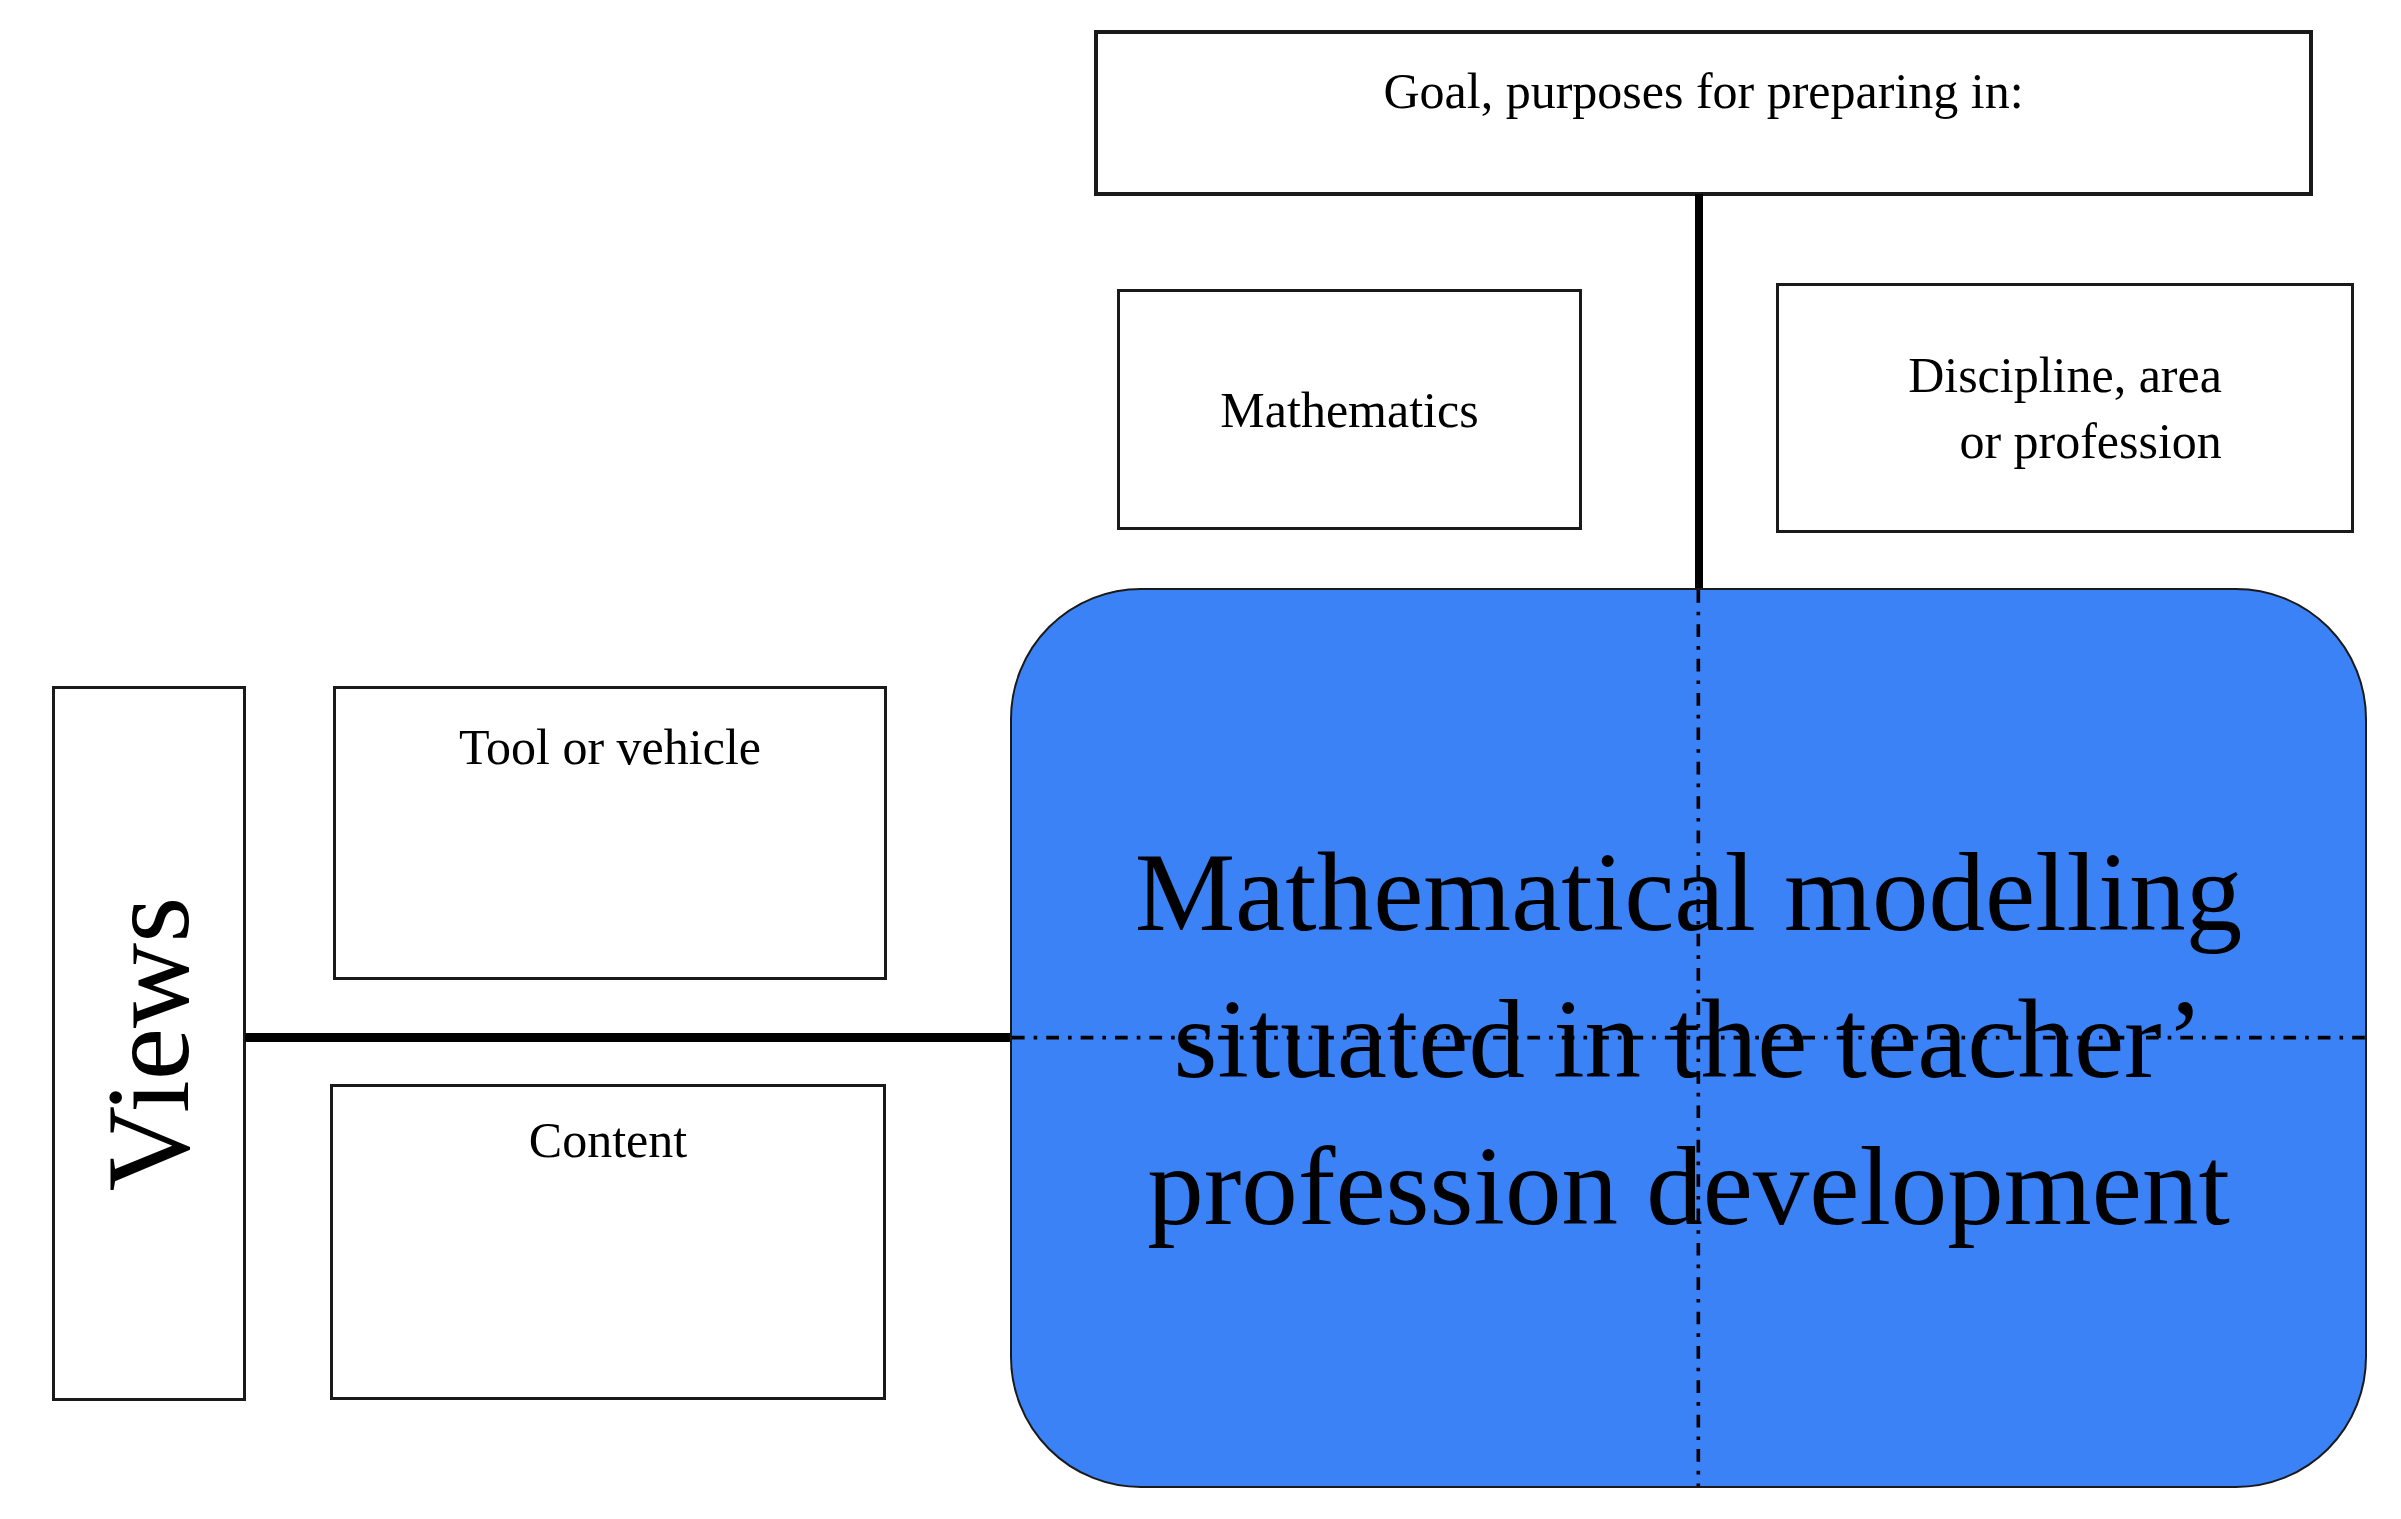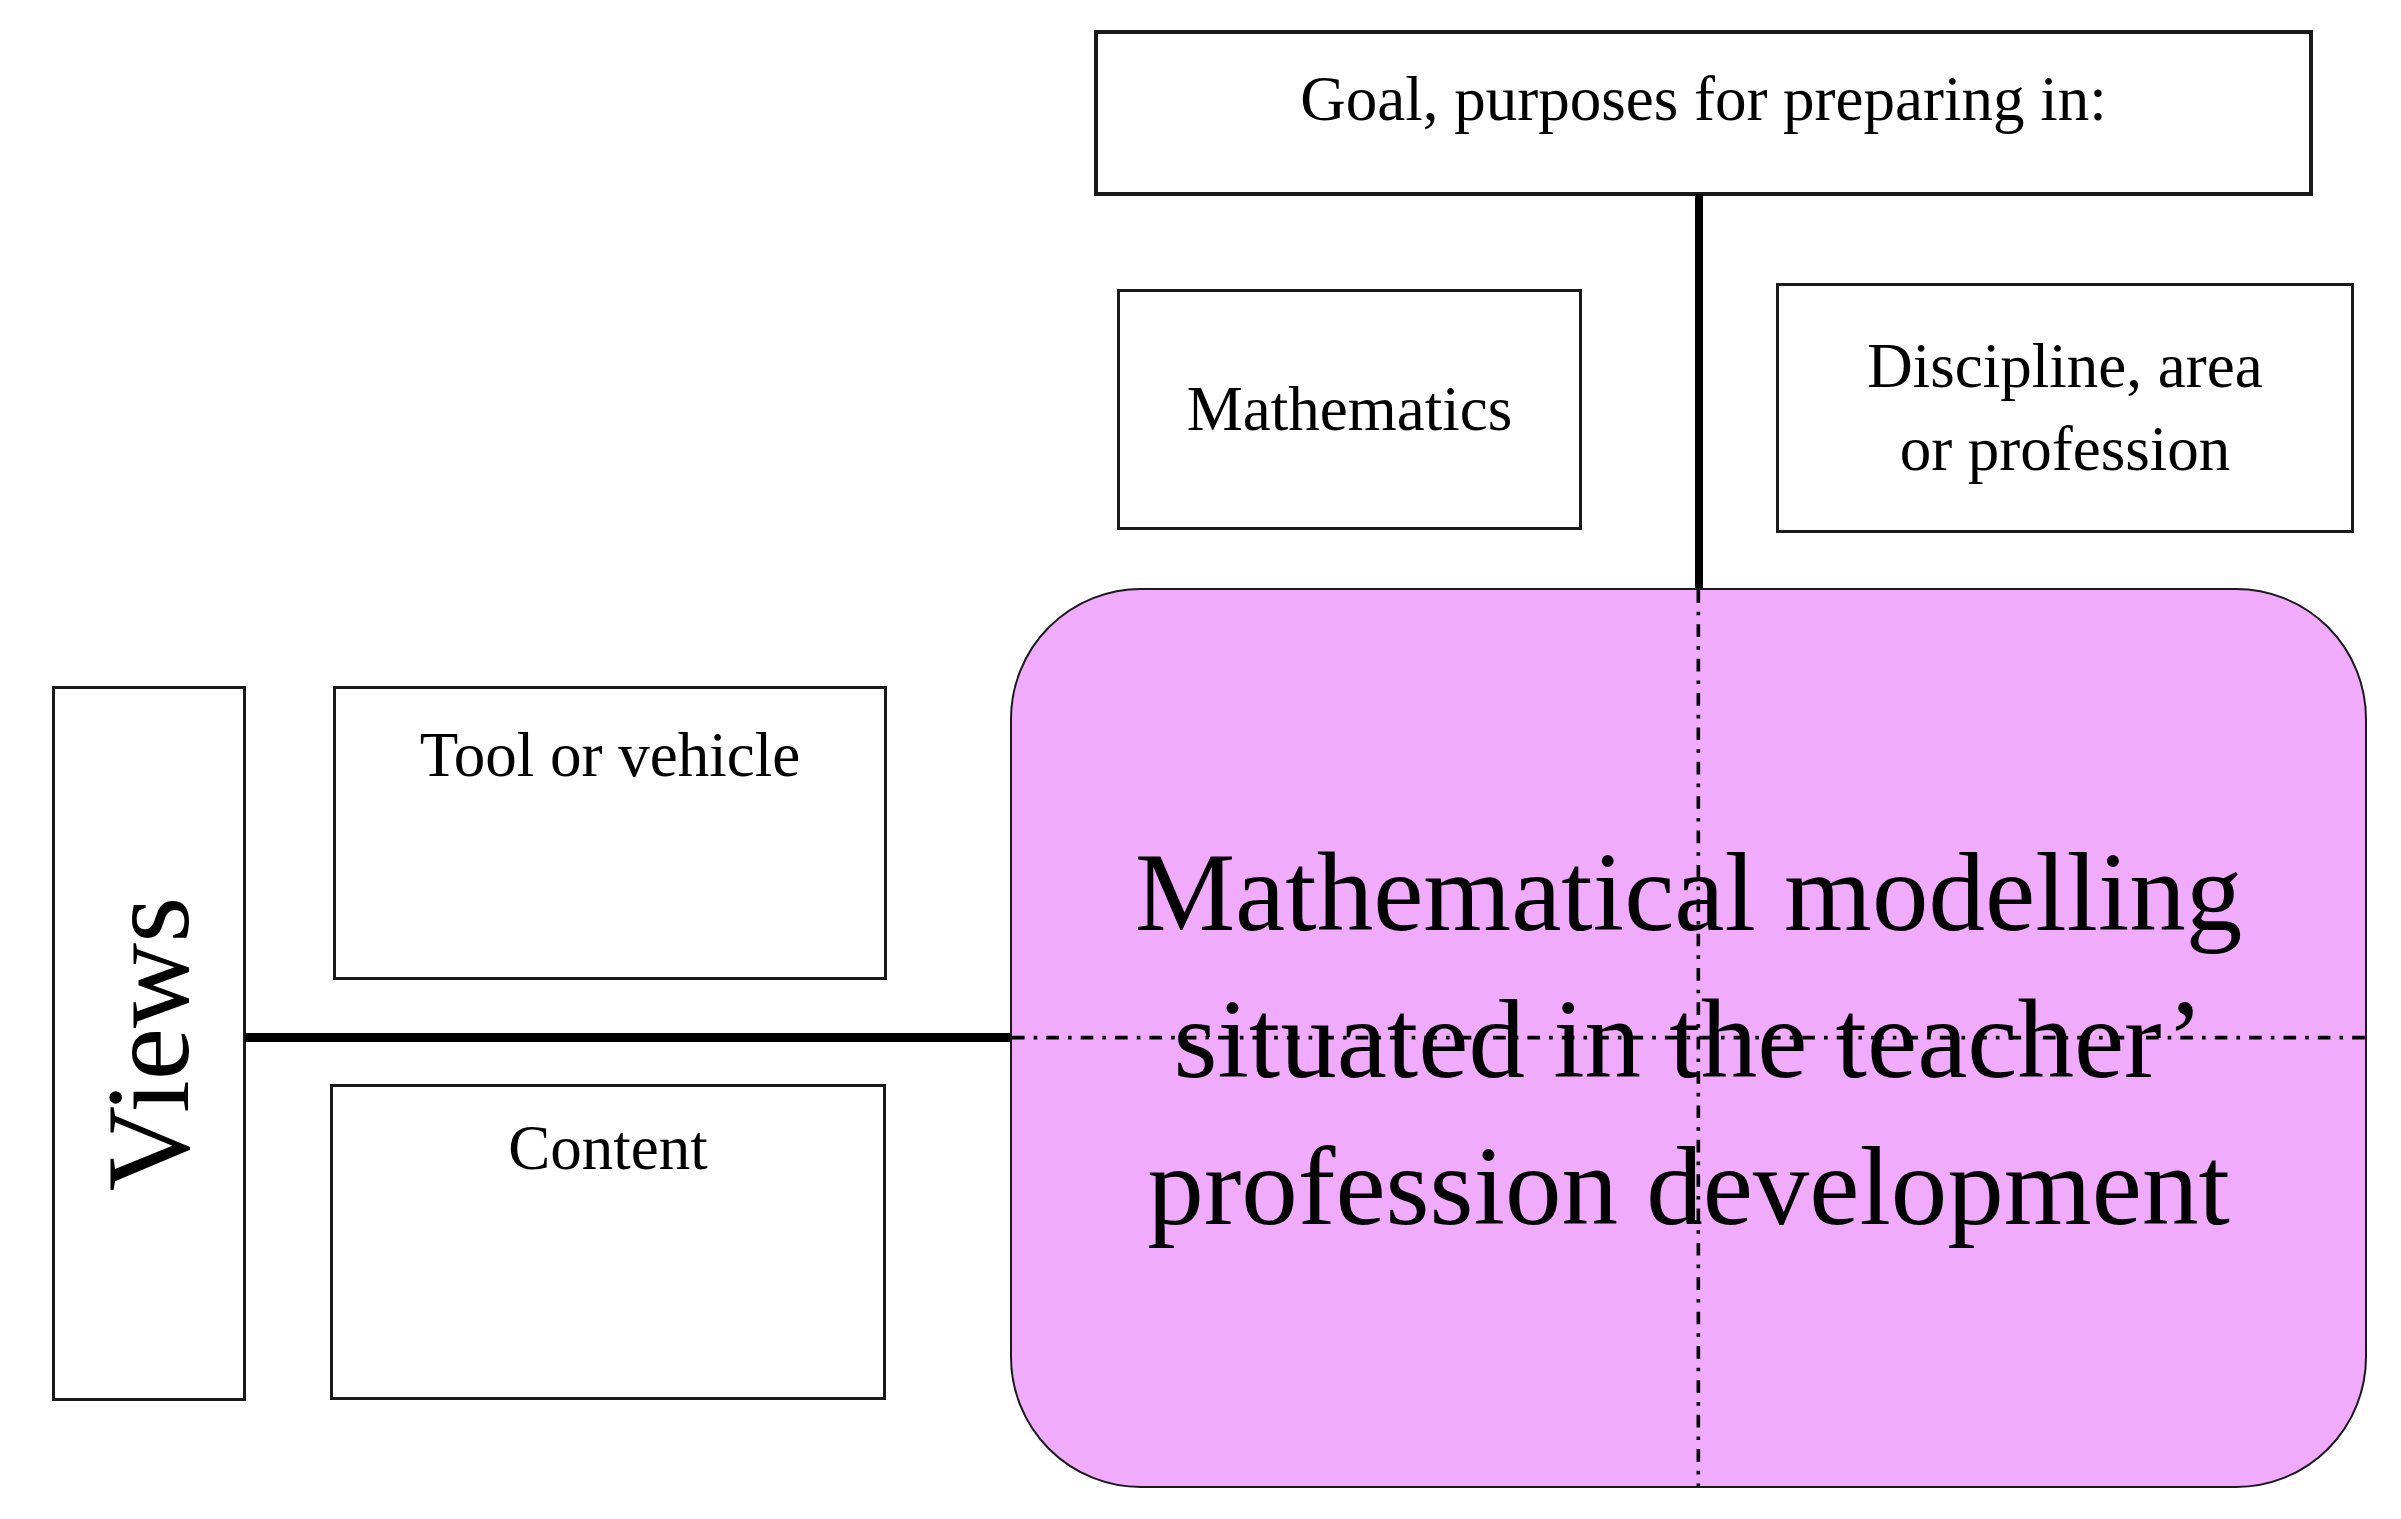--- a/index.html
+++ b/index.html
@@ -22,9 +22,10 @@
     text-align: center;
   }
   .label-text {
-    font-size: 63px;
+    font-size: 50px;
     line-height: 1.32;
     white-space: pre-line;
+    text-align: right;
   }
   
   .goal-box {

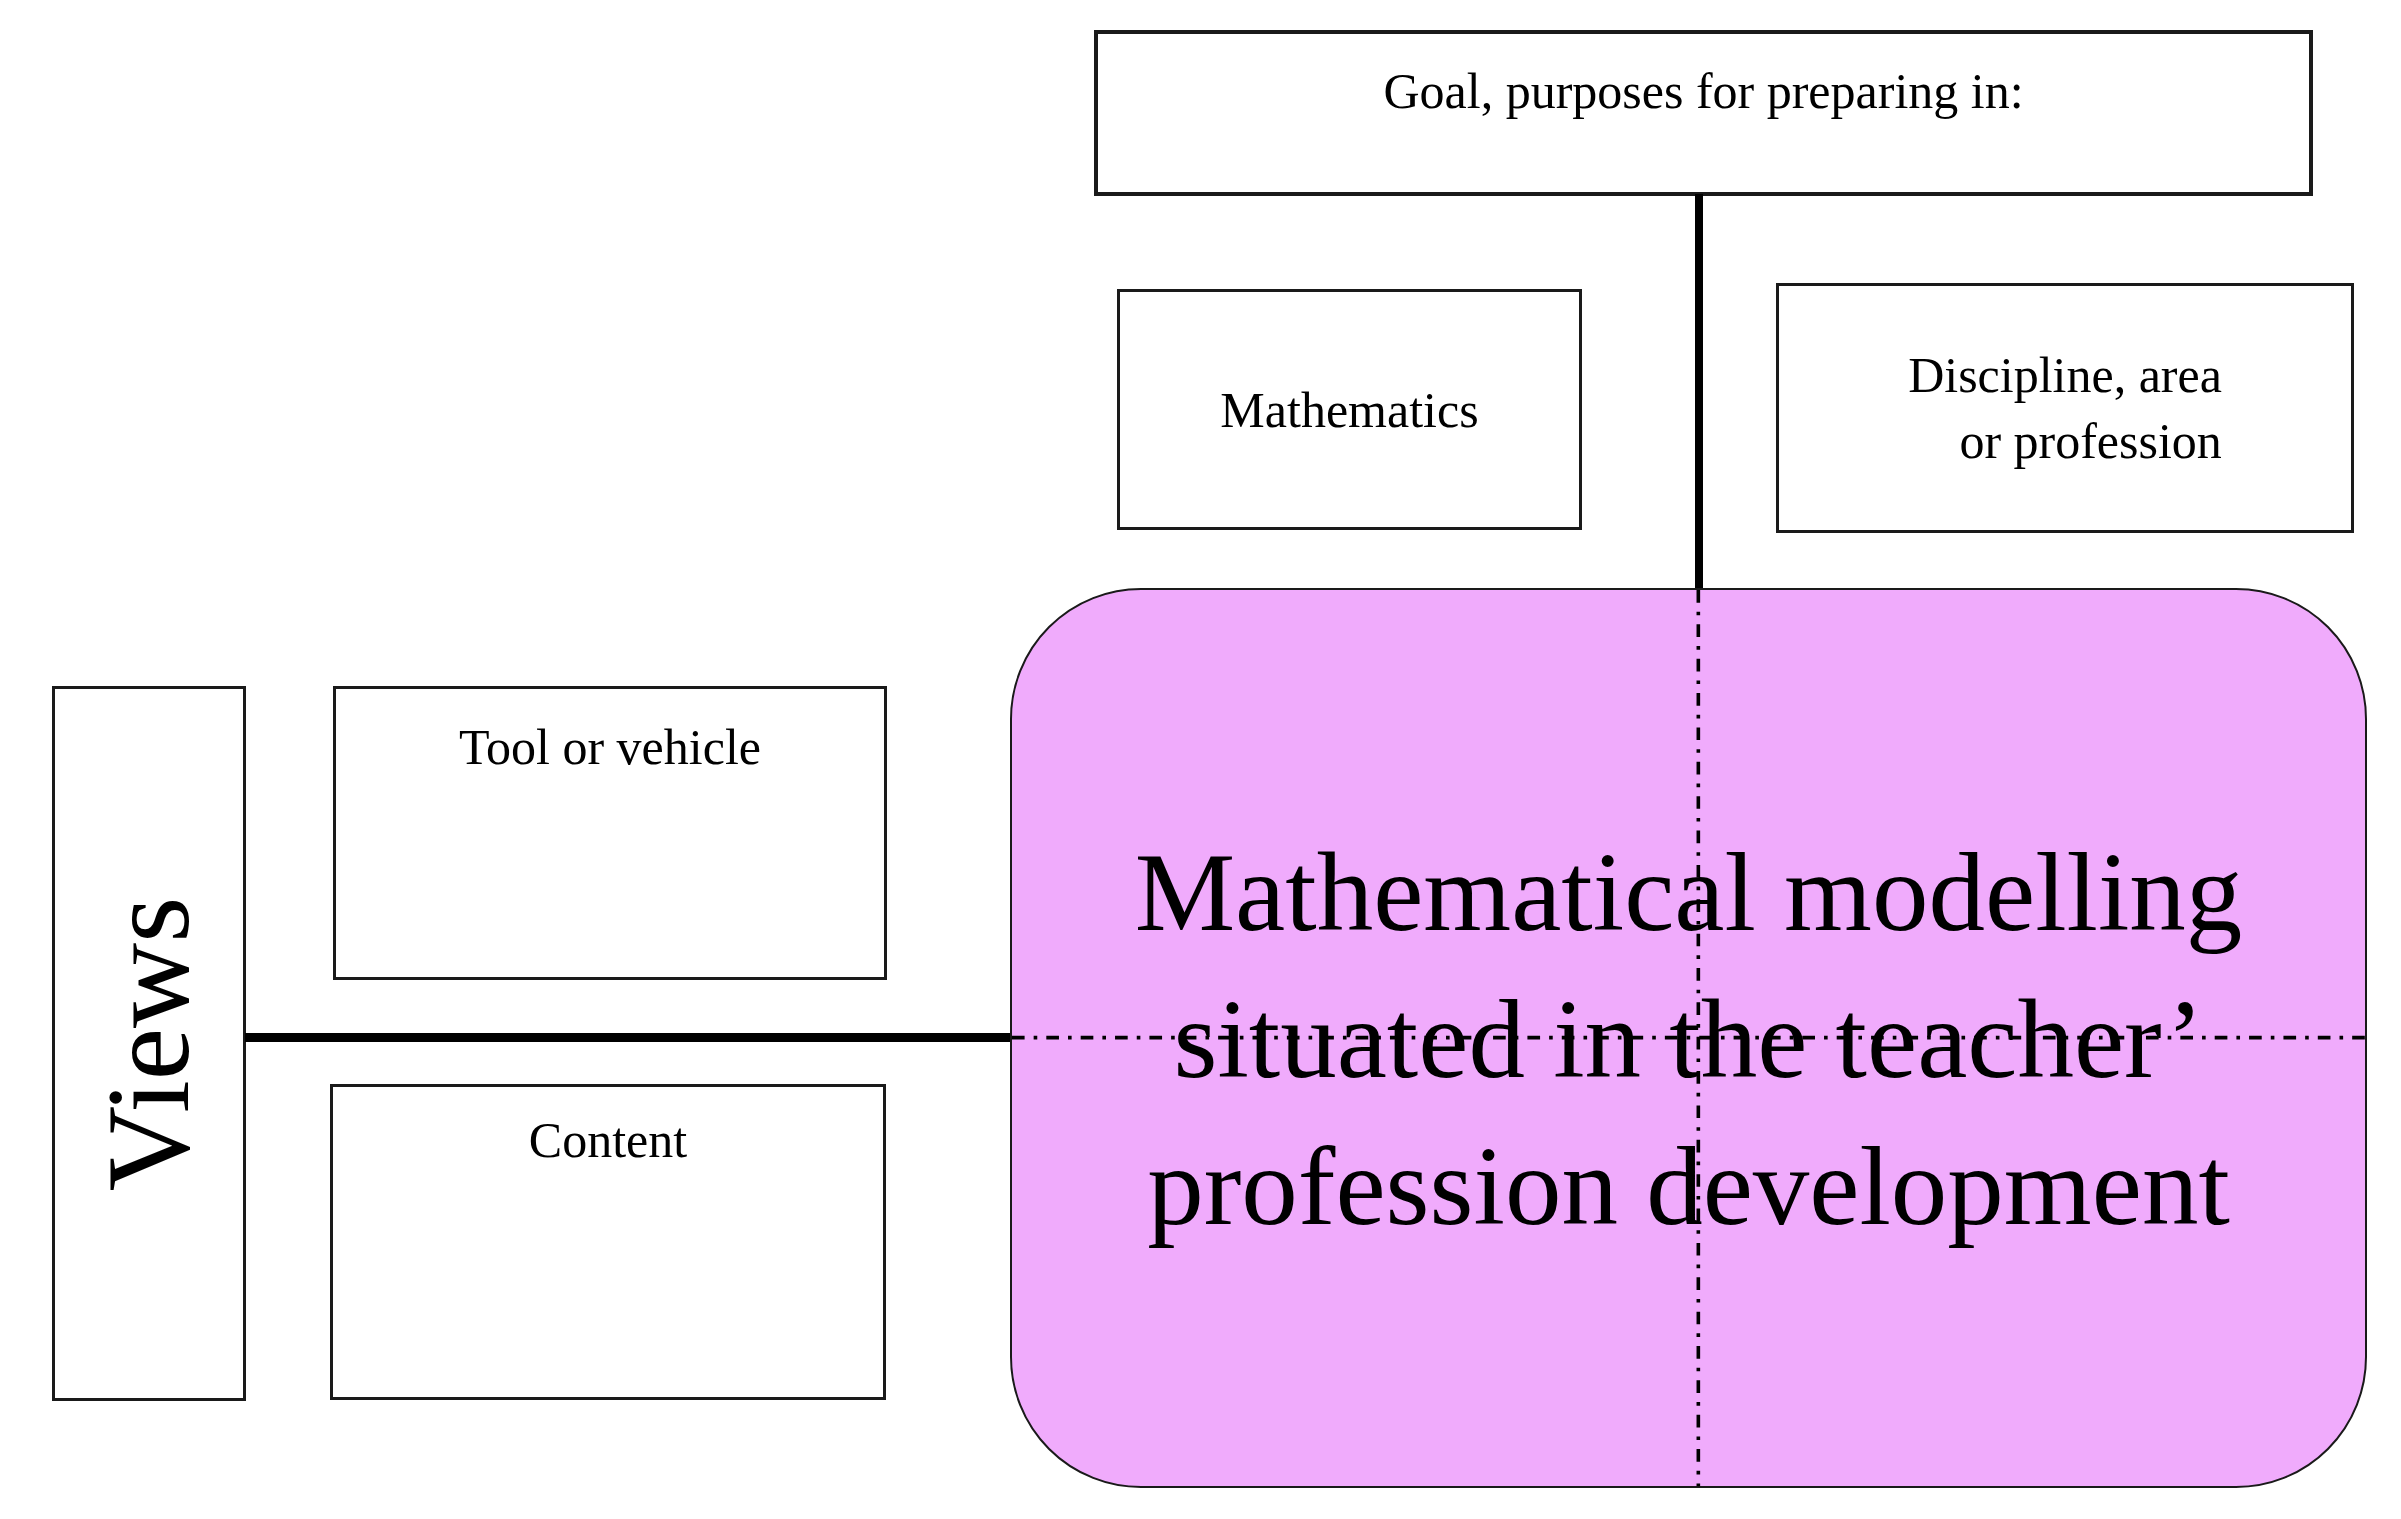--- a/index.html
+++ b/index.html
@@ -133,7 +133,7 @@
 
   <div class="connector connector-horizontal" style="background: rgb(0, 0, 0);"></div>
 
-  <div class="box center-box" style="background: #f0abfc;">
+  <div class="box center-box" style="background: #3b82f6;">
     <span class="center-text">Mathematical modelling</span>
     <span class="center-text">situated in the teacher’</span>
     <span class="center-text">profession development</span>

